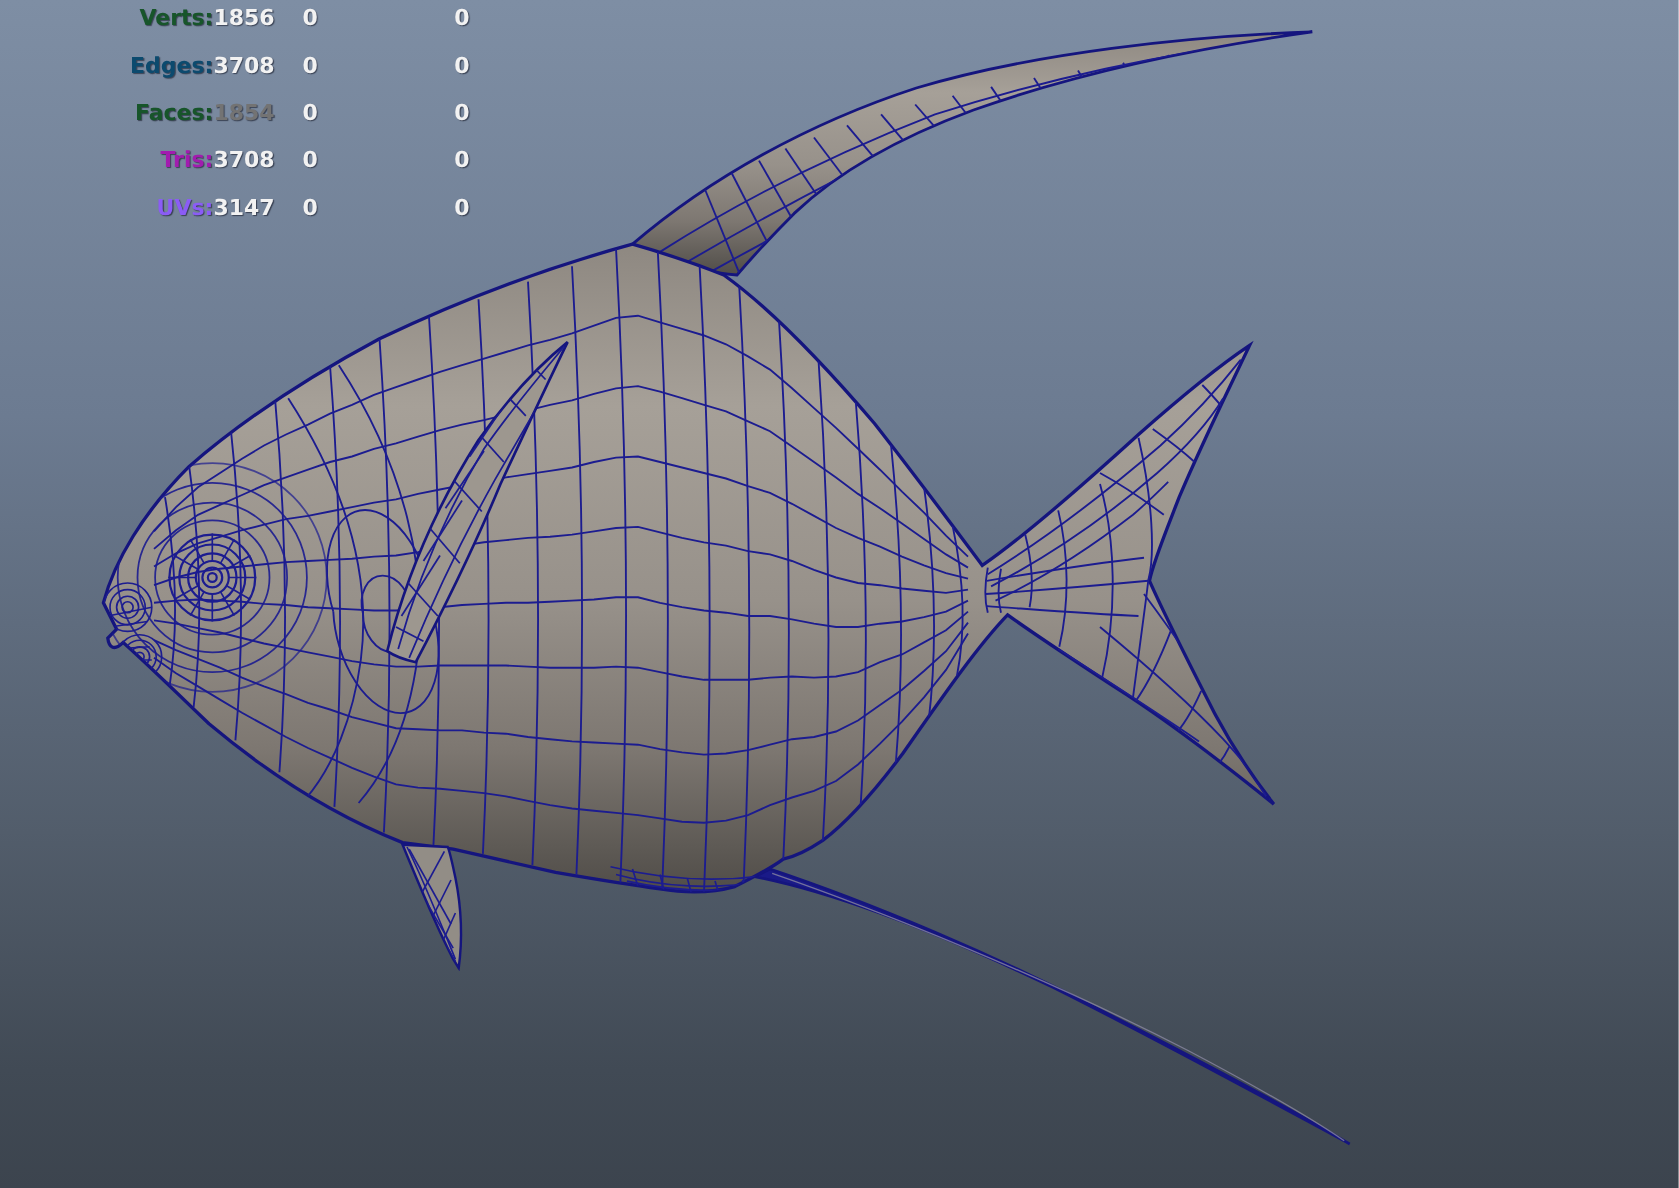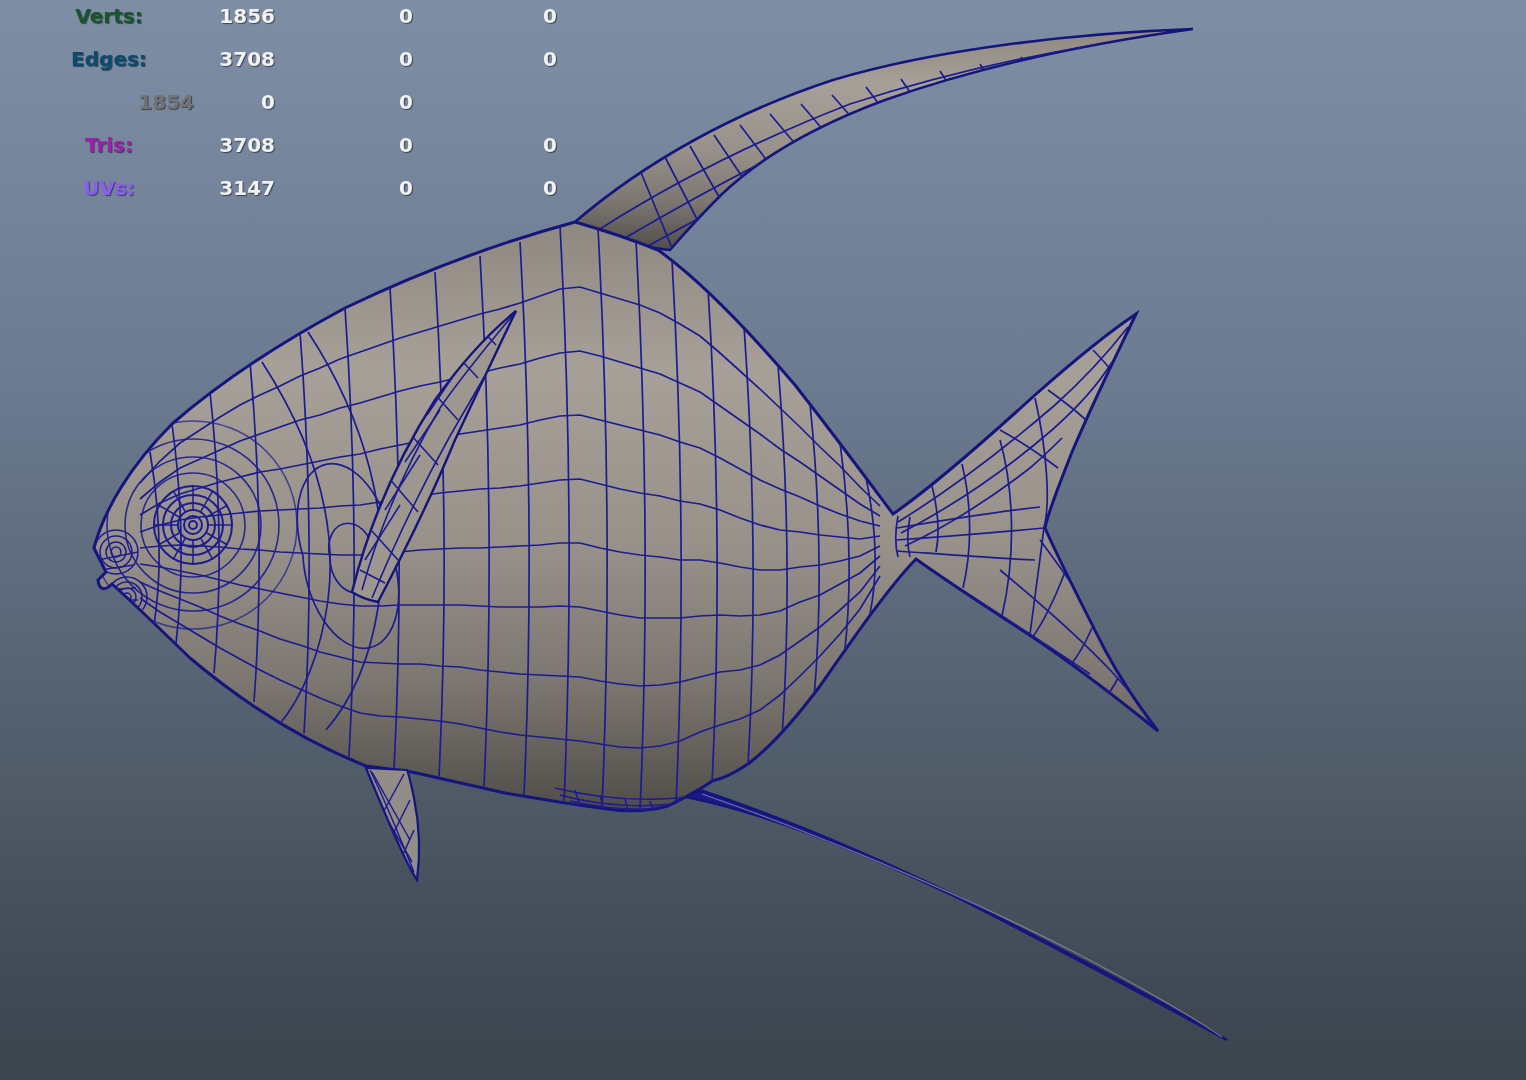--- a/index.html
+++ b/index.html
@@ -20,7 +20,7 @@
     pointer-events:none;
   }
   .hud .pad{grid-column:1;}
-  .hud .lbl{text-align:center;}
+  .hud .lbl{text-align:right;}
   .hud .val{text-align:right;}
 </style>
 </head>

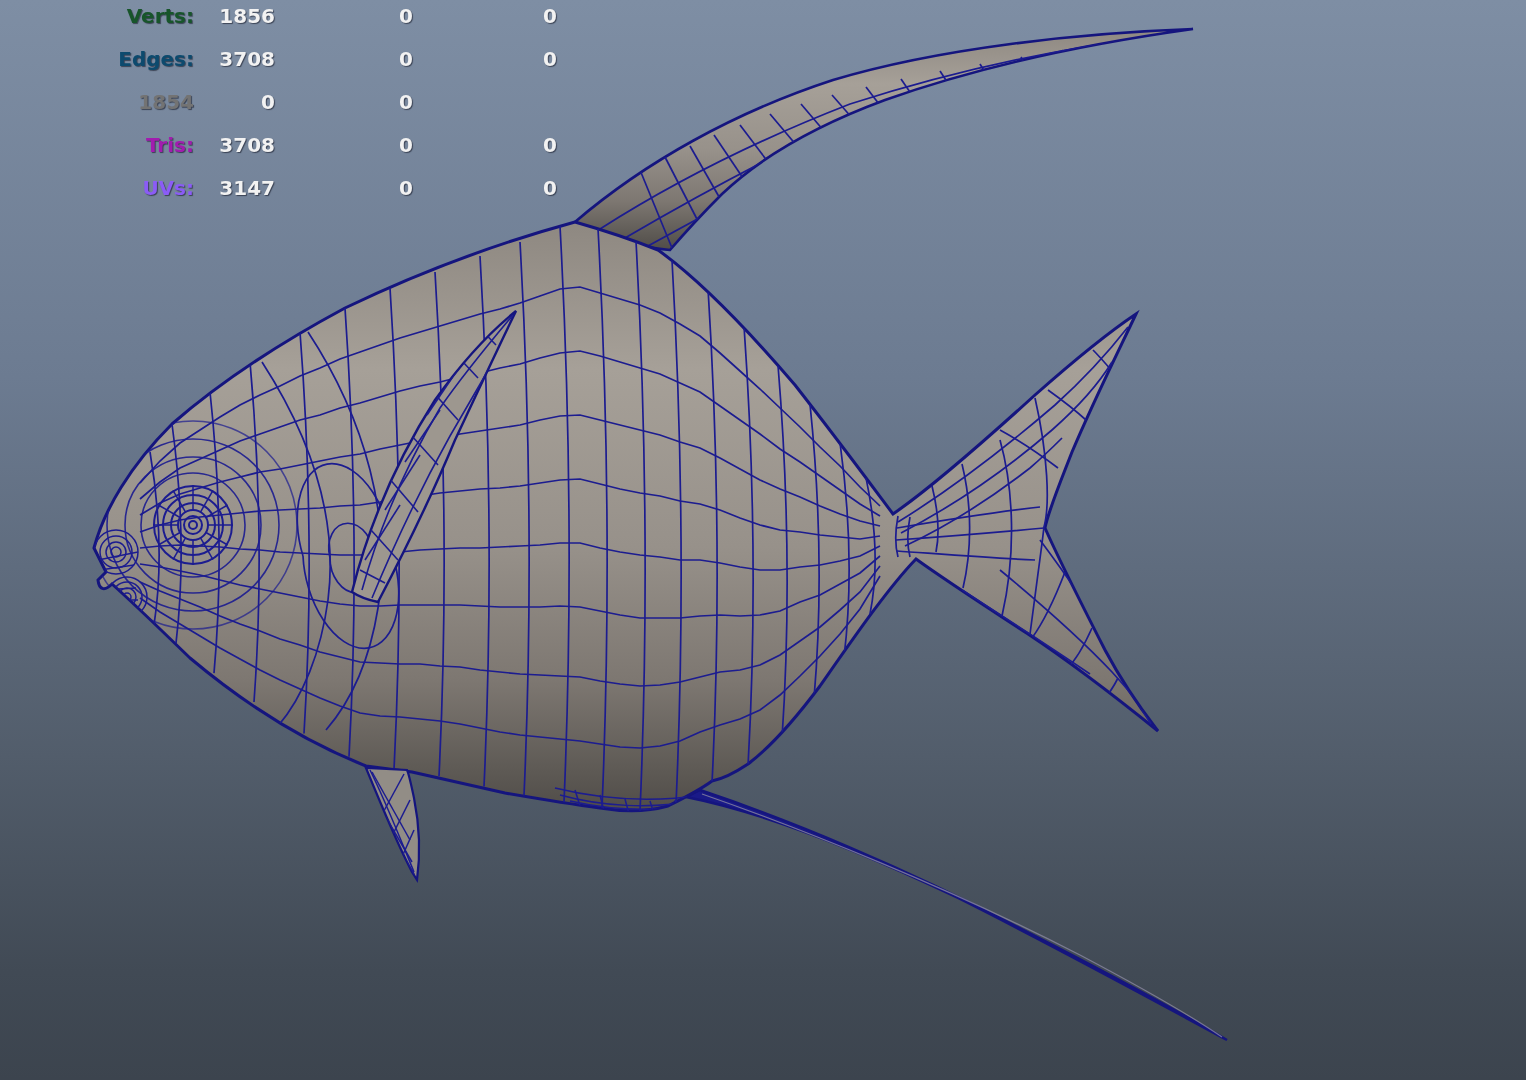--- a/index.html
+++ b/index.html
@@ -21,7 +21,7 @@
   }
   .hud .pad{grid-column:1;}
   .hud .lbl{text-align:right;}
-  .hud .val{text-align:right;}
+  .hud .val{}
 </style>
 </head>
 <body>

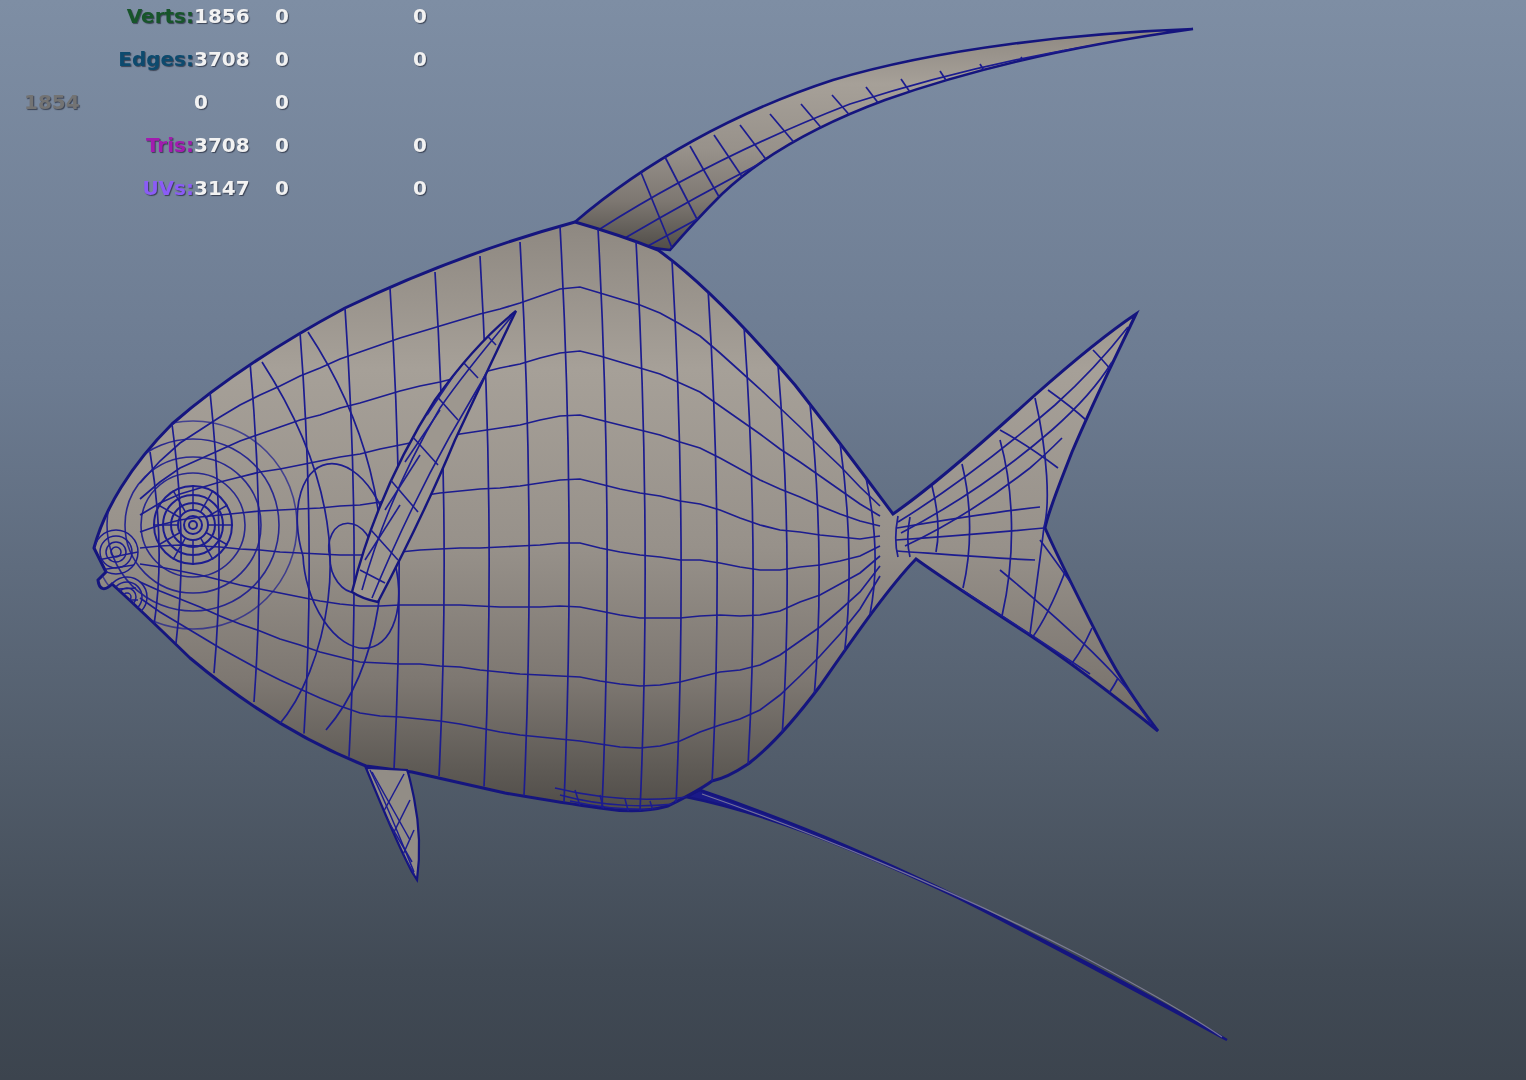--- a/index.html
+++ b/index.html
@@ -234,6 +234,7 @@
     <div class="val" style="color: rgb(242, 242, 242);">0</div>
 
     <div class="pad"></div>
+    <div class="lbl" style="color: rgb(23, 85, 42);">Faces:</div>
     <div class="val" style="color: #737373;">1854</div>
     <div class="val" style="color: rgb(242, 242, 242);">0</div>
     <div class="val" style="color: rgb(242, 242, 242);">0</div>

